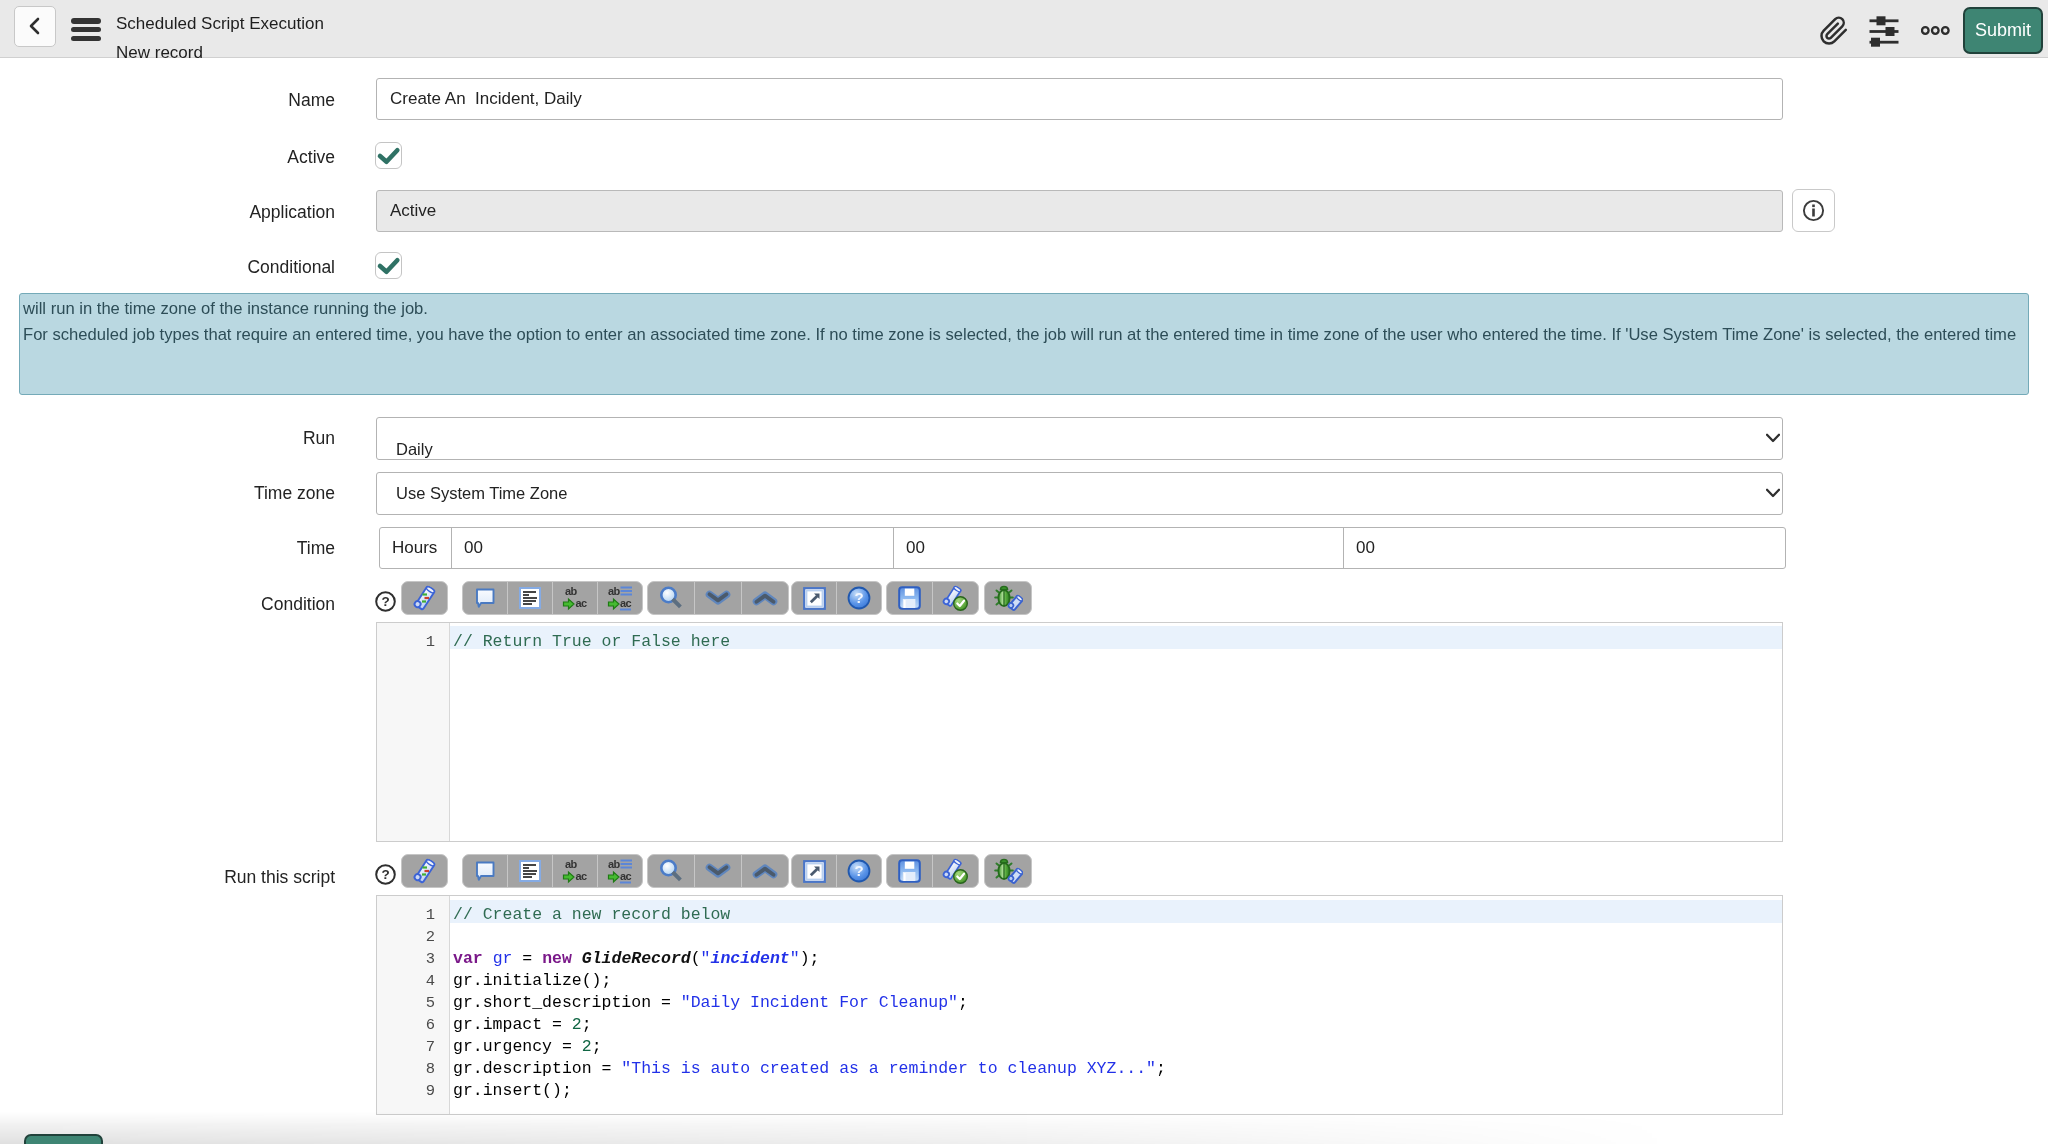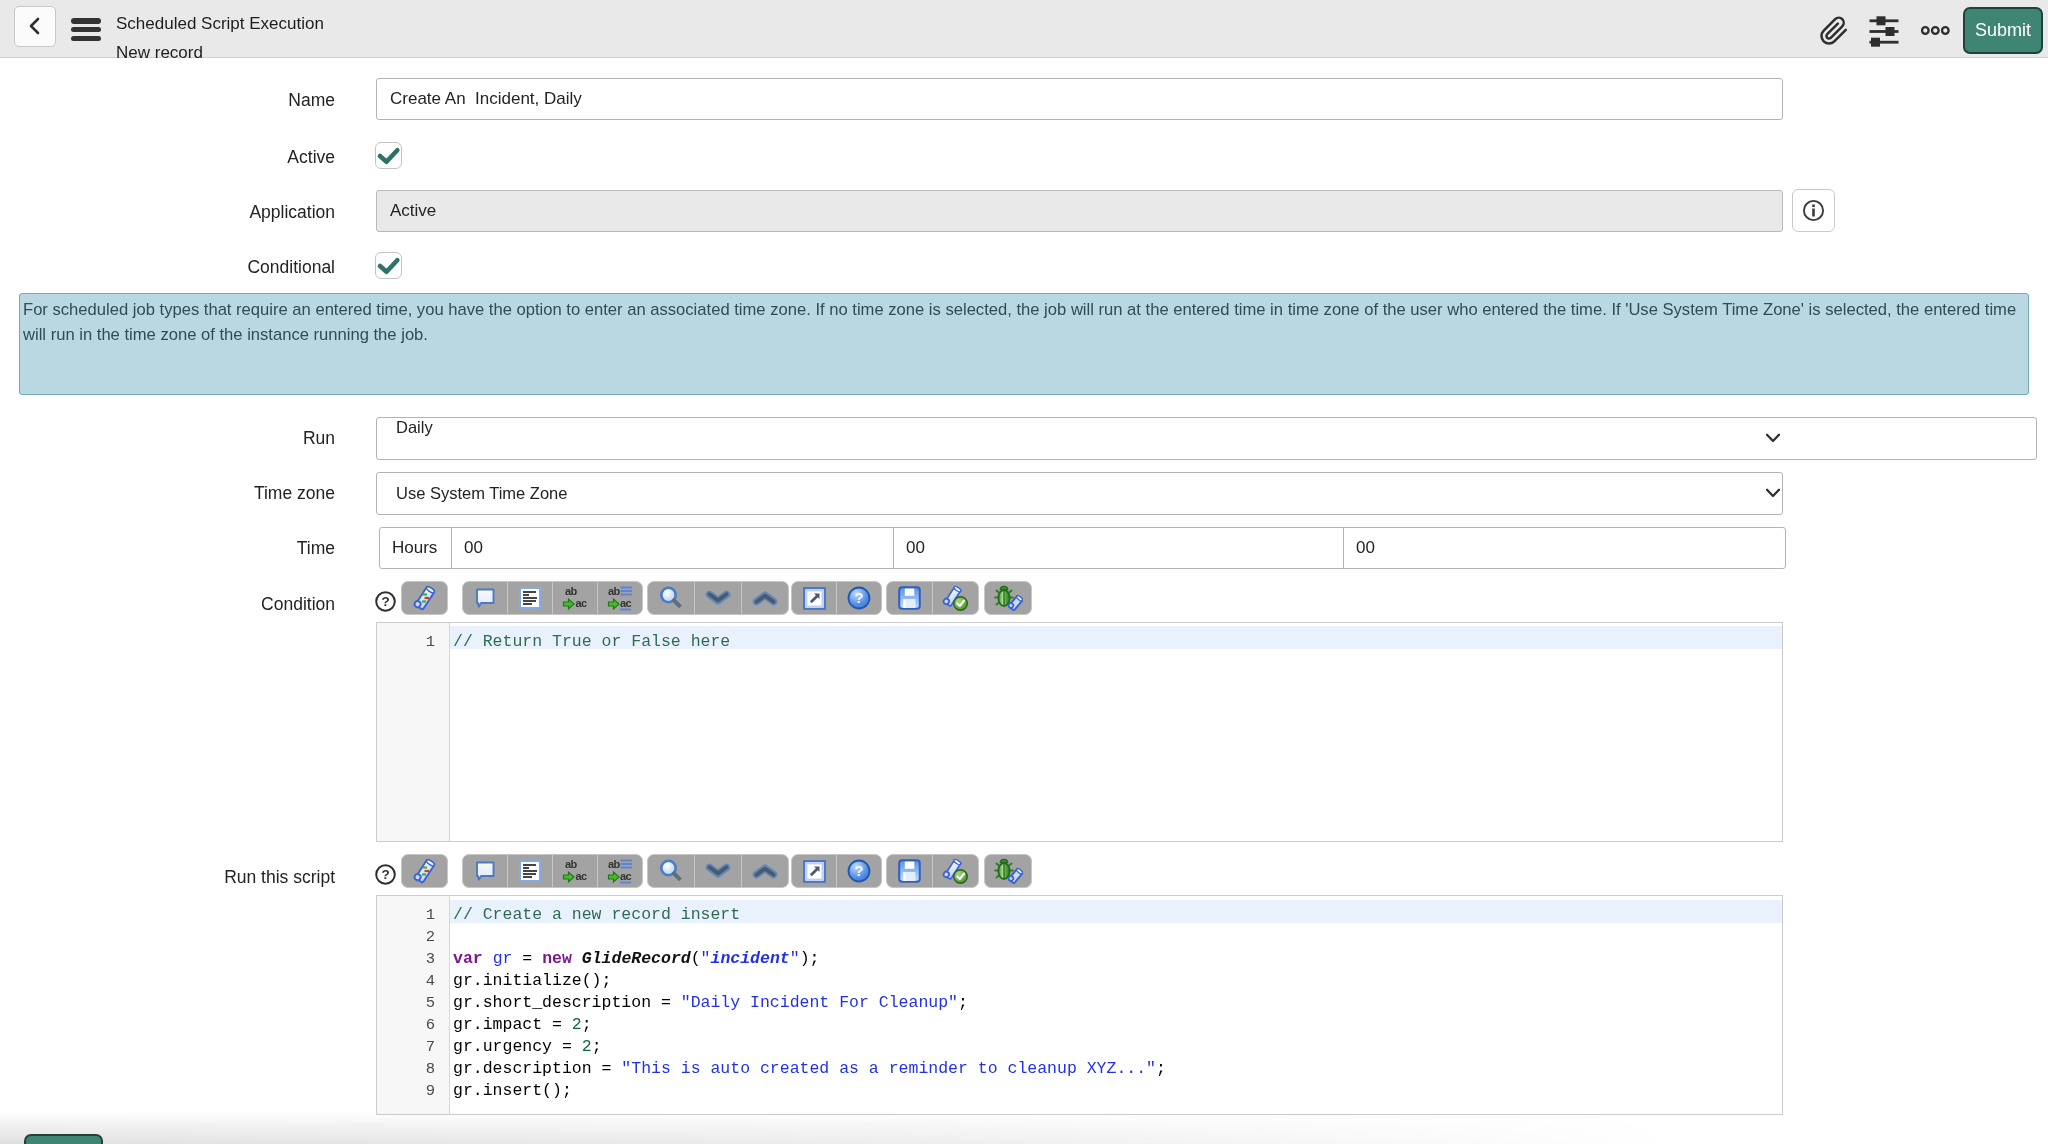--- a/index.html
+++ b/index.html
@@ -90,8 +90,8 @@
 </svg>
 
 <div class="abs" style="left:19px;top:293px;width:2010px;height:102px;background:#bad8e1;border:1.5px solid #74aab8;border-radius:3px;box-sizing:border-box;color:#2d4d57;font-size:16.6px;">
+  <div style="margin:5px 0 0 3px;white-space:nowrap;">will run in the time zone of the instance running the job.</div>
   <div style="margin:6px 0 0 3px;white-space:nowrap;">For scheduled job types that require an entered time, you have the option to enter an associated time zone. If no time zone is selected, the job will run at the entered time in time zone of the user who entered the time. If 'Use System Time Zone' is selected, the entered time</div>
-  <div style="margin:5px 0 0 3px;white-space:nowrap;">will run in the time zone of the instance running the job.</div>
 </div>
 
 <div class="abs label" style="top:428px;">Run</div>

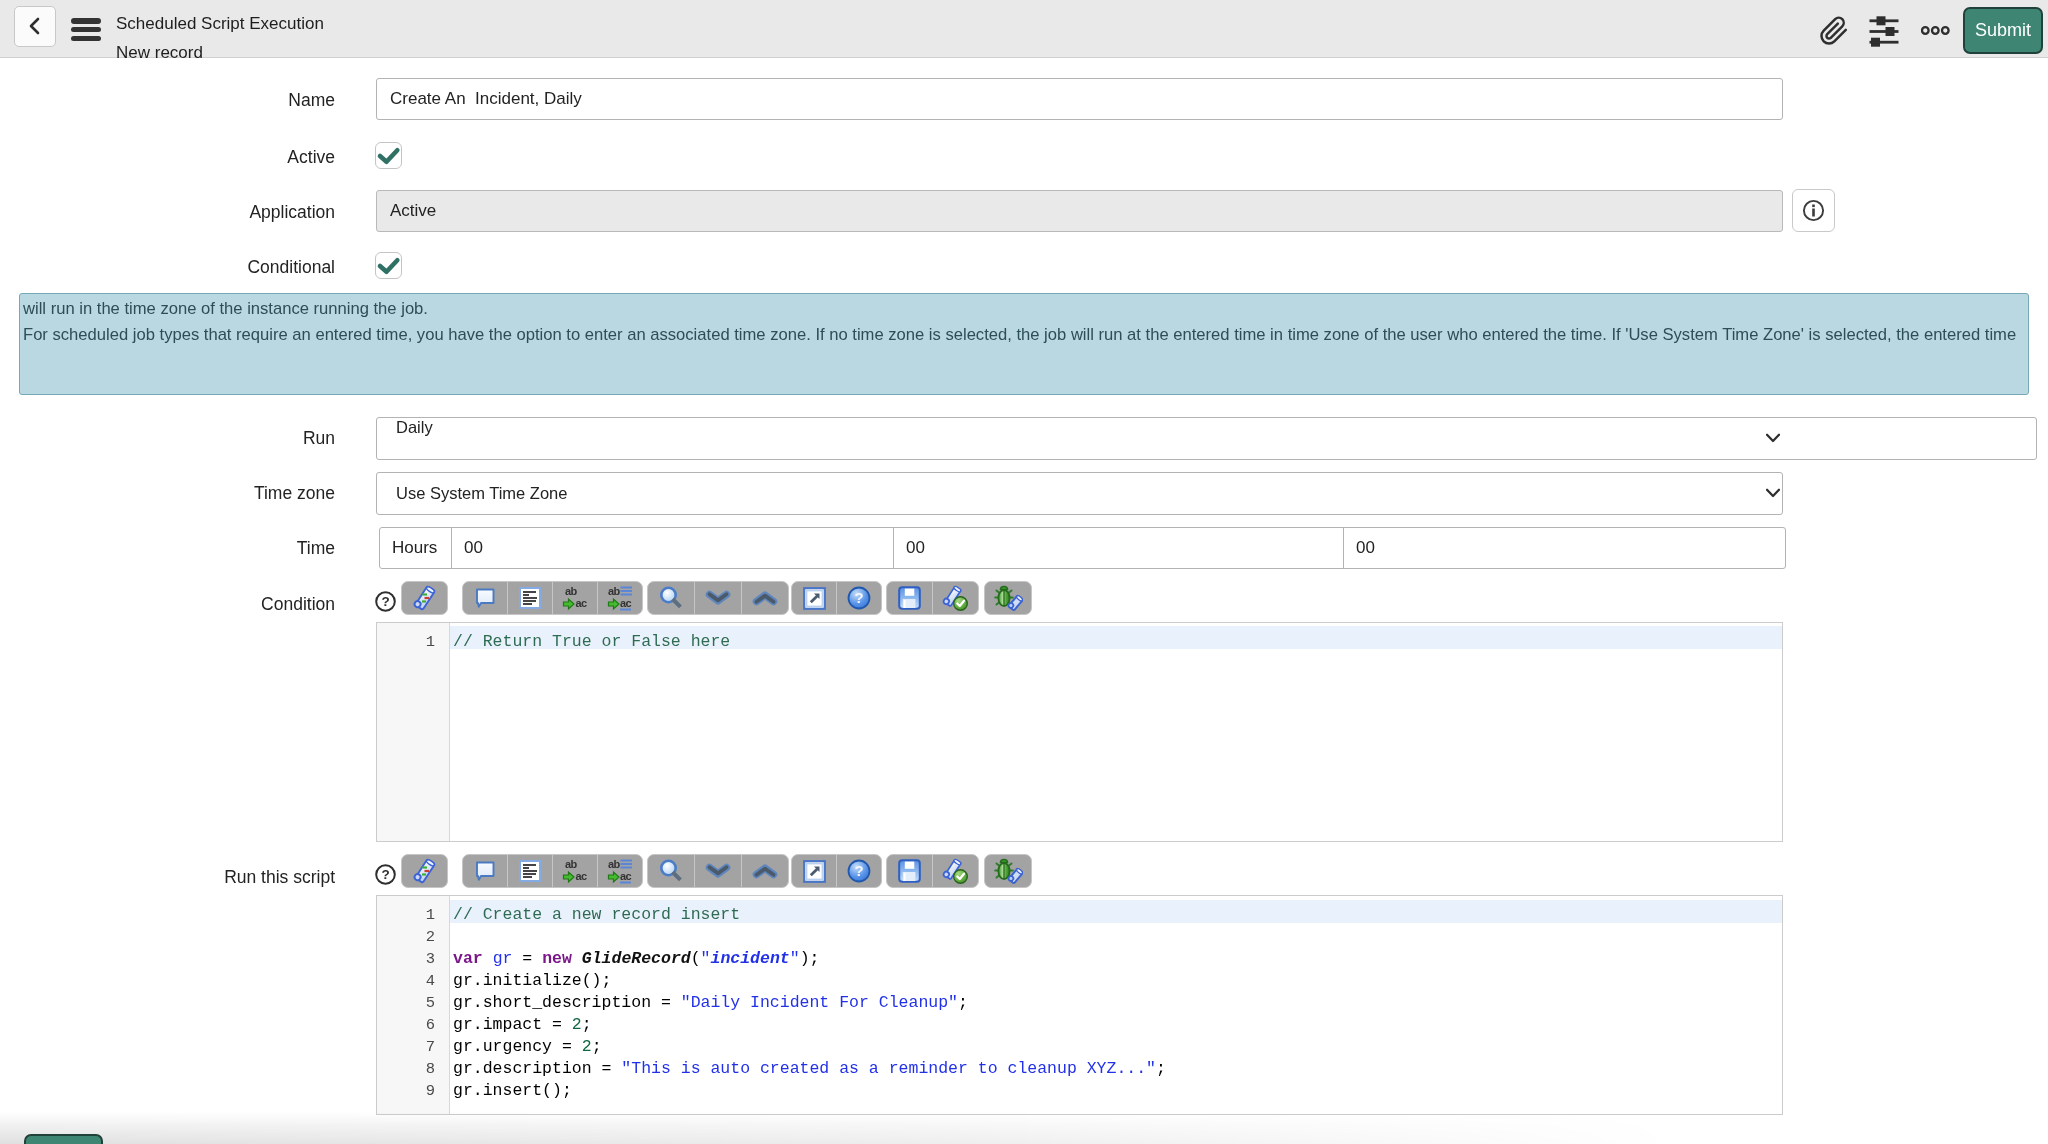--- a/index.html
+++ b/index.html
@@ -95,7 +95,7 @@
 </div>
 
 <div class="abs label" style="top:428px;">Run</div>
-<div class="abs" style="left:376px;top:417px;width:1661px;height:43px;border:1px solid #b3b3b3;border-radius:3px;box-sizing:border-box;display:flex;align-items:flex-start;">
+<div class="abs" style="left:376px;top:417px;width:1407px;height:43px;border:1px solid #b3b3b3;border-radius:3px;box-sizing:border-box;display:flex;align-items:flex-end;">
     <span style="margin-left:19px;font-size:16.5px;color:#232323;">Daily</span>
   </div>
 <svg class="abs" style="left:1766px;top:433px;" width="14" height="11" viewBox="0 0 14 11">

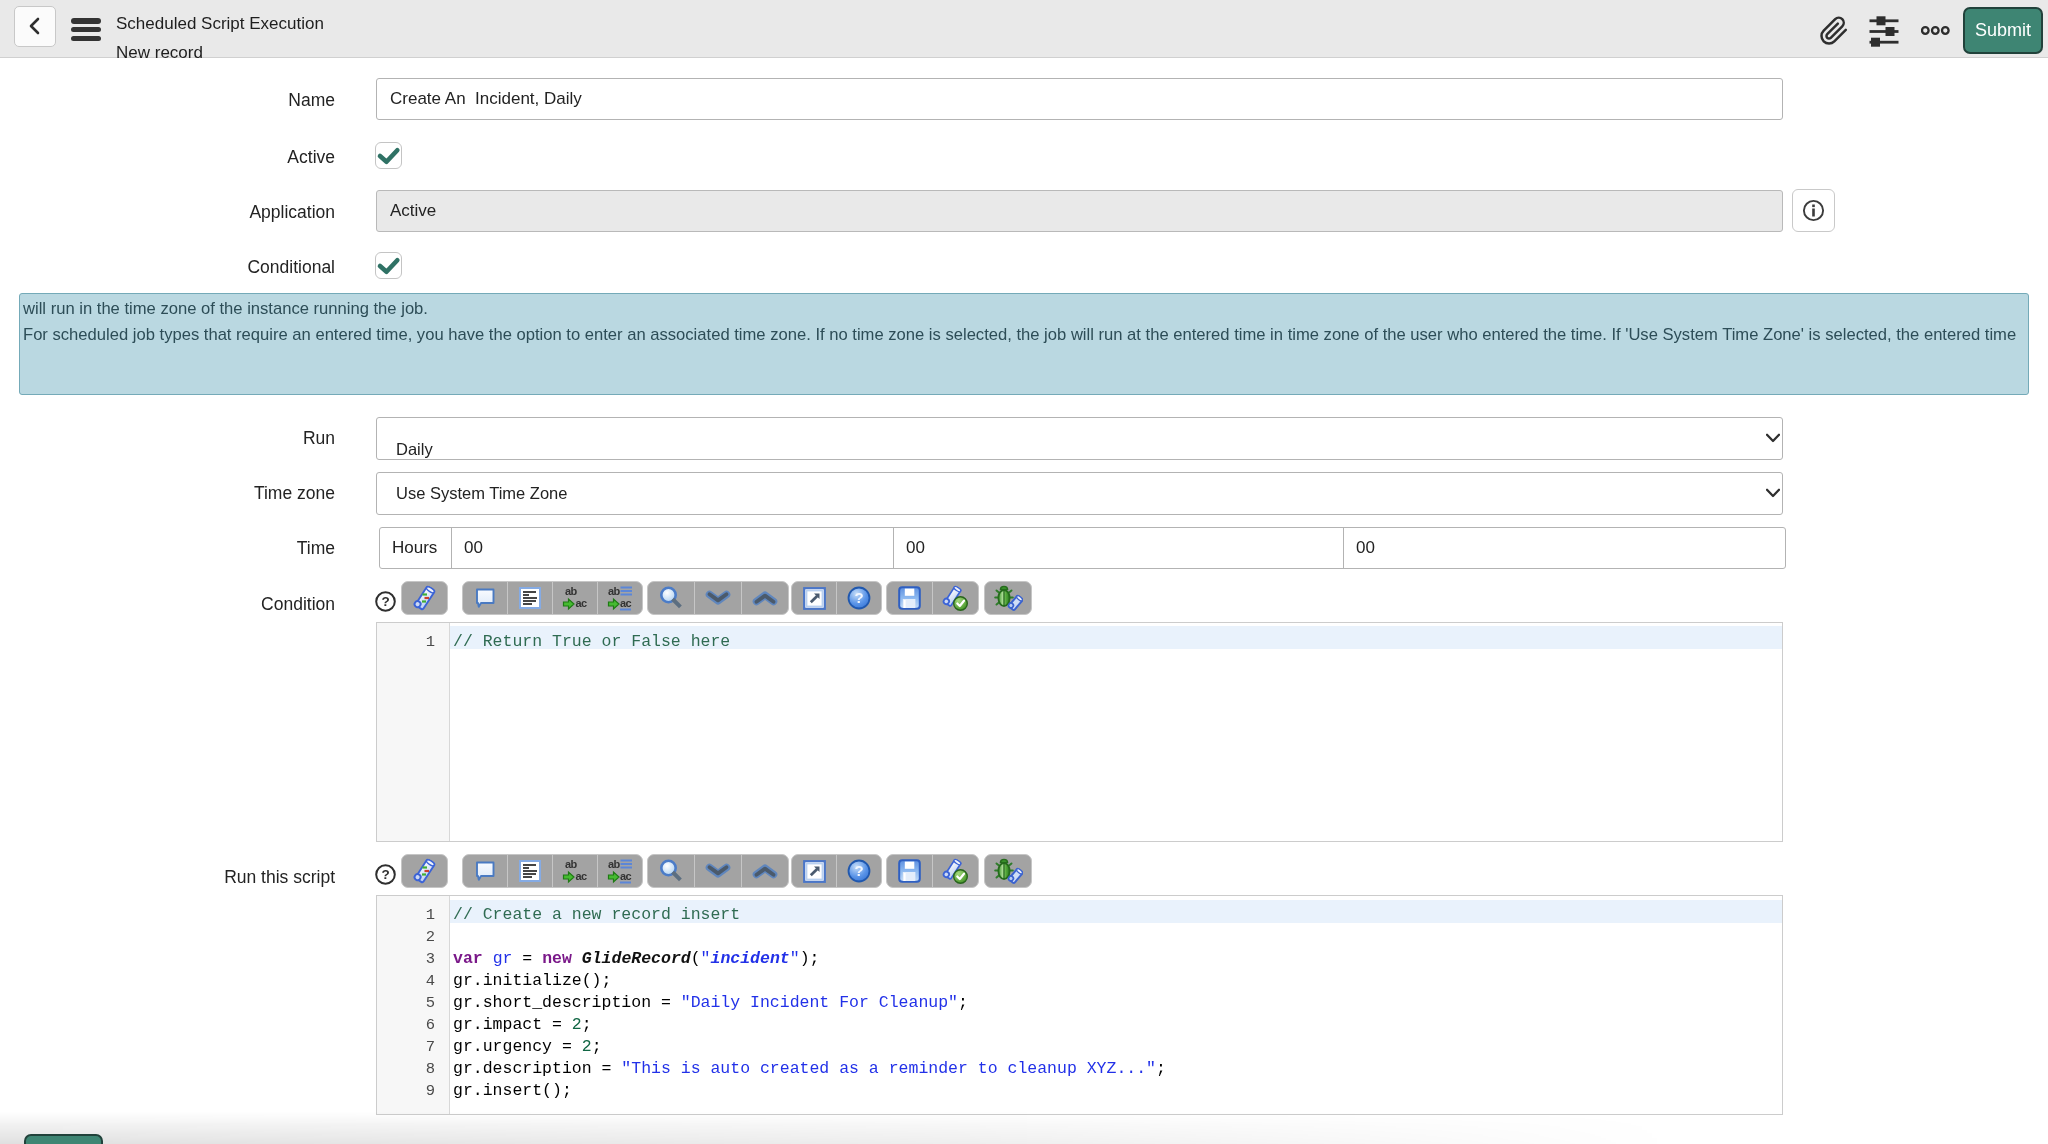--- a/index.html
+++ b/index.html
@@ -518,7 +518,7 @@
   <div class="abs" style="left:0;top:0;width:72px;height:218px;background:#f7f7f7;border-right:1px solid #d8d8d8;"></div>
   <div class="abs" style="left:73px;top:4px;width:1332px;height:23px;background:#e9f2fc;"></div>
   <div class="abs gut" style="left:0;top:8px;width:58px;">1<br>2<br>3<br>4<br>5<br>6<br>7<br>8<br>9</div>
-  <div class="abs mono" style="left:76px;top:8px;"><span class="cmt">// Create a new record insert</span>
+  <div class="abs mono" style="left:76px;top:8px;"><span class="cmt">// Create a new record below</span>
 
 <span class="kw">var</span> <span class="def">gr</span> = <span class="kw">new</span> <span class="cls">GlideRecord</span>(<span class="str">"</span><span class="tbl">incident</span><span class="str">"</span>);
 gr.initialize();

